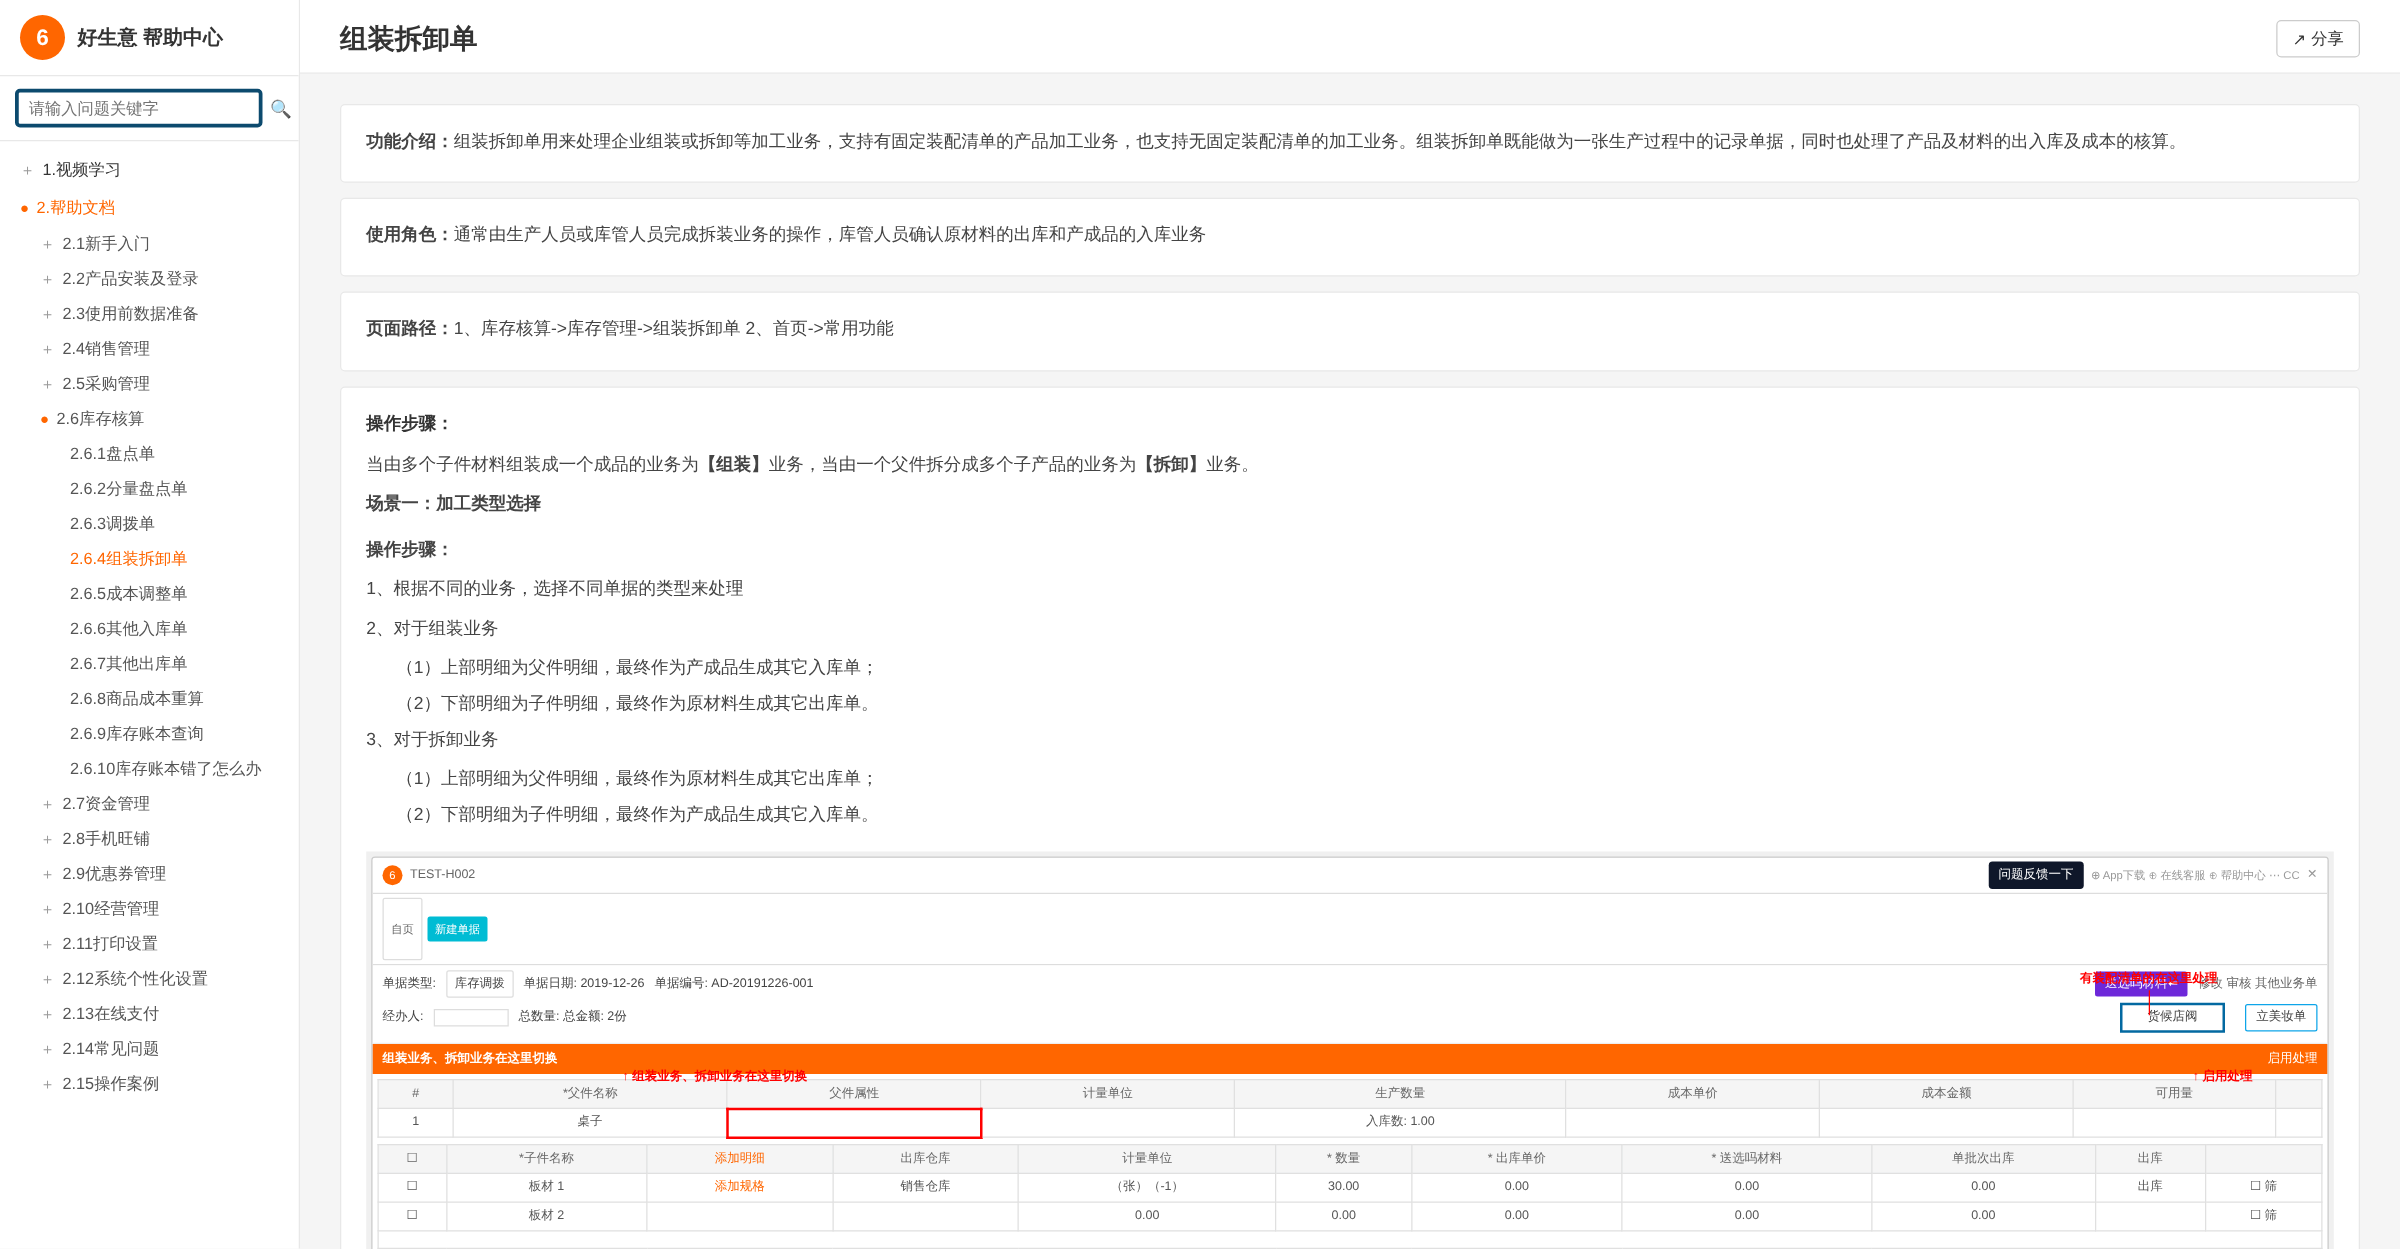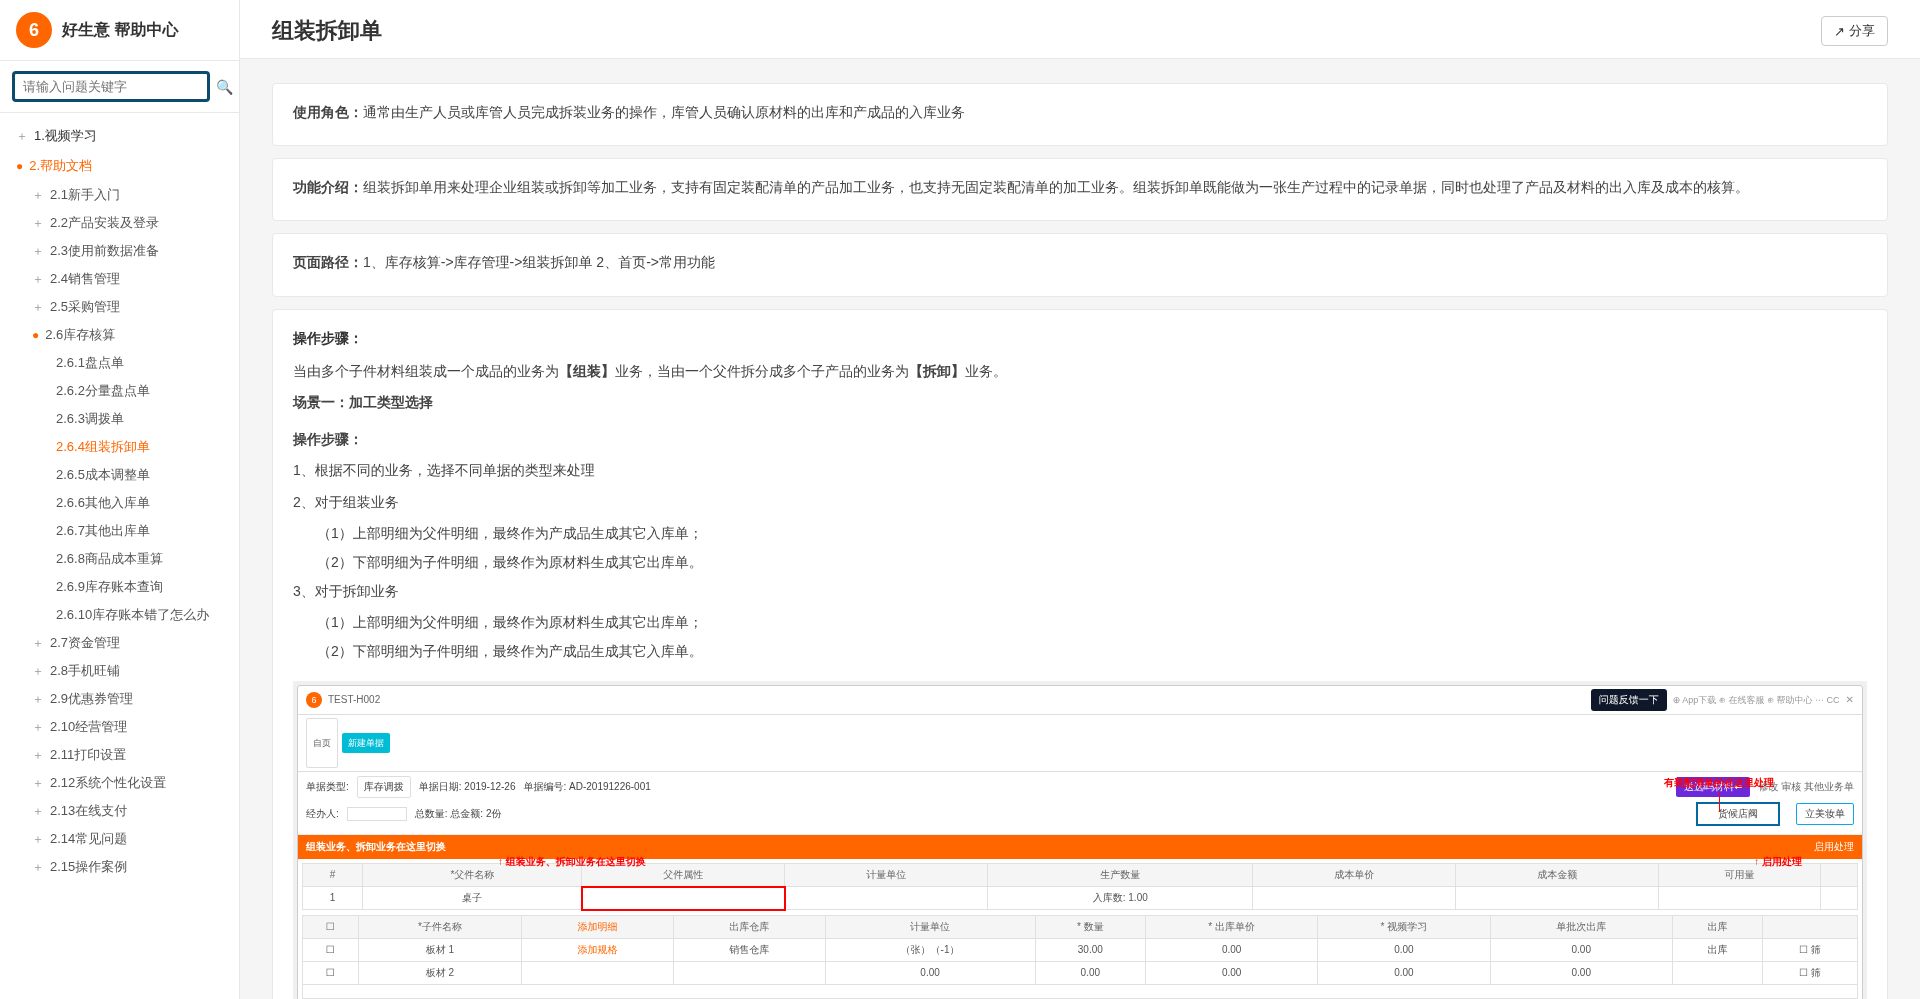--- a/index.html
+++ b/index.html
@@ -331,13 +331,13 @@
 
     <div class="content-card">
       <p>
-        <span class="bold">使用角色：</span><span>通常由生产人员或库管人员完成拆装业务的操作，库管人员确认原材料的出库和产成品的入库业务</span>
+        <span class="bold">功能介绍：</span><span>组装拆卸单用来处理企业组装或拆卸等加工业务，支持有固定装配清单的产品加工业务，也支持无固定装配清单的加工业务。组装拆卸单既能做为一张生产过程中的记录单据，同时也处理了产品及材料的出入库及成本的核算。</span>
       </p>
     </div>
 
     <div class="content-card">
       <p>
-        <span class="bold">功能介绍：</span><span>组装拆卸单用来处理企业组装或拆卸等加工业务，支持有固定装配清单的产品加工业务，也支持无固定装配清单的加工业务。组装拆卸单既能做为一张生产过程中的记录单据，同时也处理了产品及材料的出入库及成本的核算。</span>
+        <span class="bold">使用角色：</span><span>通常由生产人员或库管人员完成拆装业务的操作，库管人员确认原材料的出库和产成品的入库业务</span>
       </p>
     </div>
 

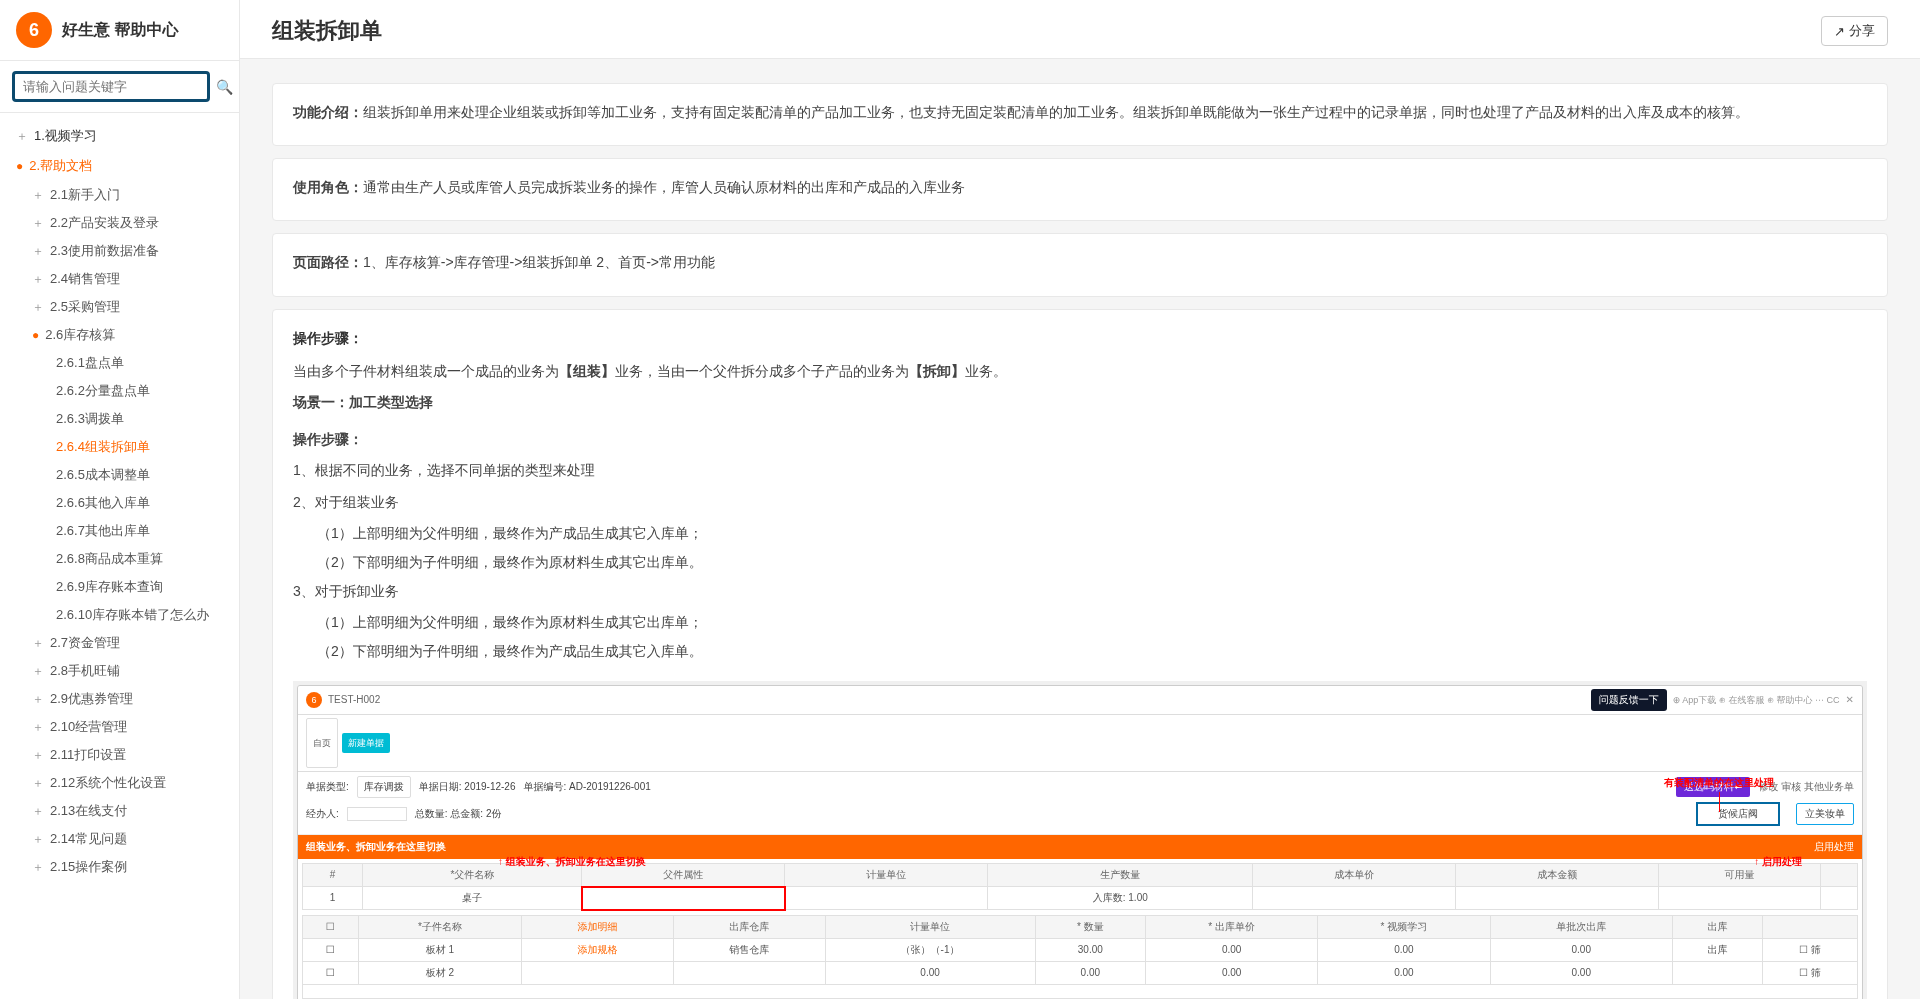--- a/index.html
+++ b/index.html
@@ -482,7 +482,7 @@
                     <th>计量单位</th>
                     <th>* 数量</th>
                     <th>* 出库单价</th>
-                    <th>* 视频学习</th>
+                    <th>* 送选吗材料</th>
                     <th>单批次出库</th>
                     <th>出库</th>
                     <th></th>

